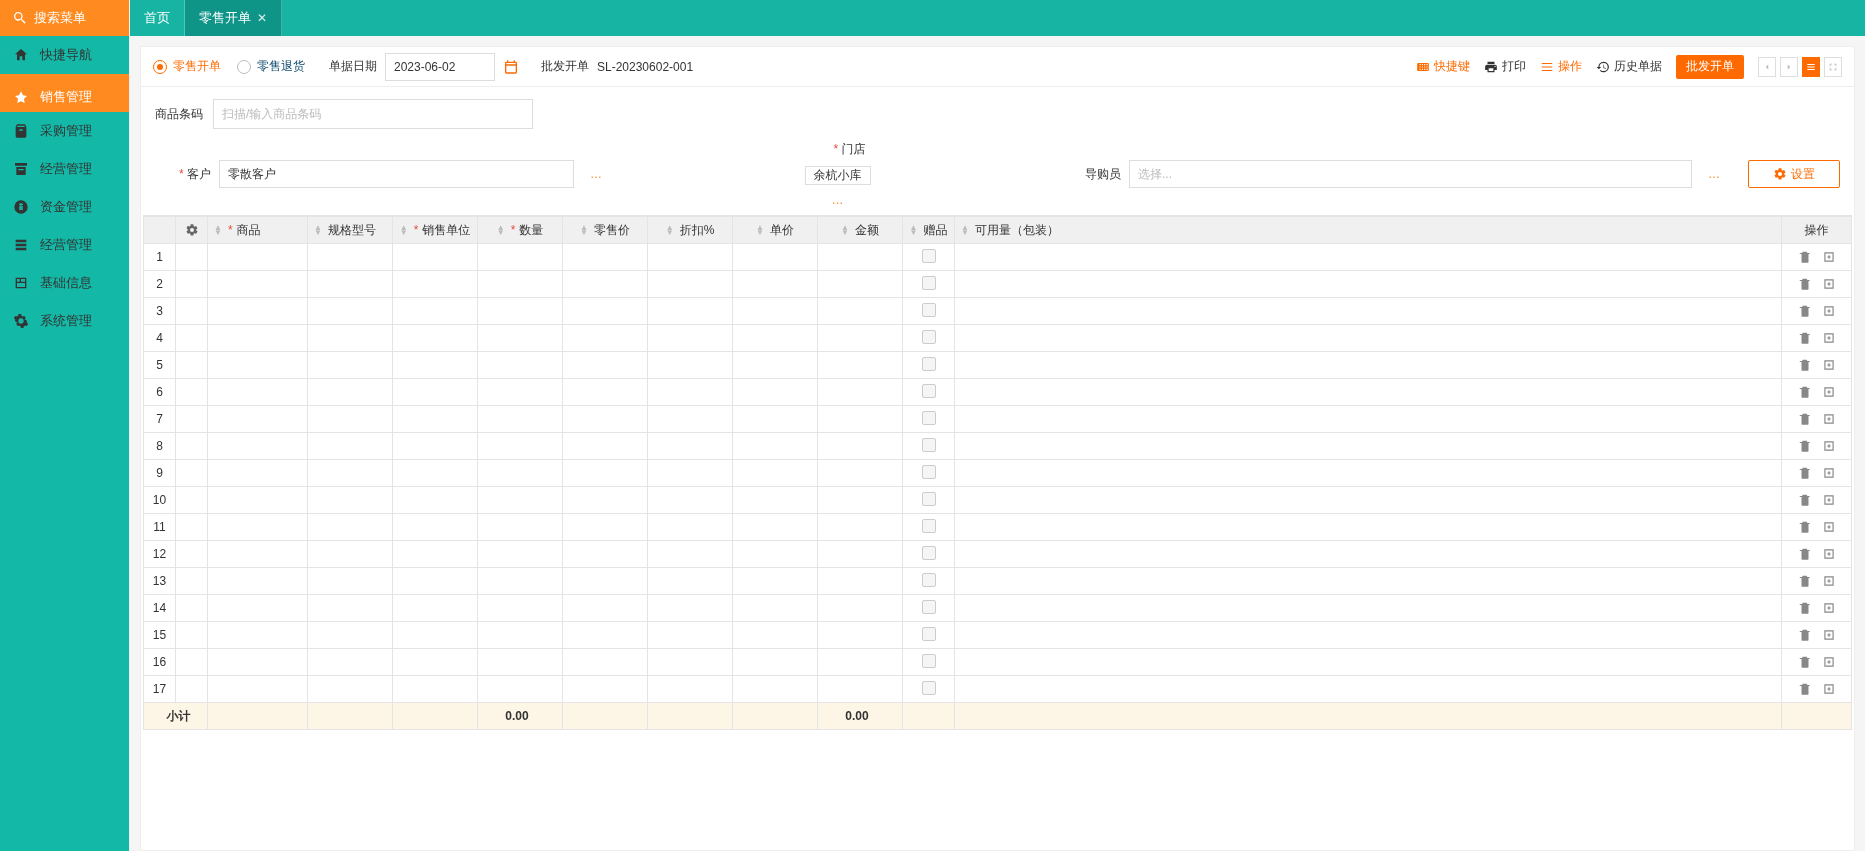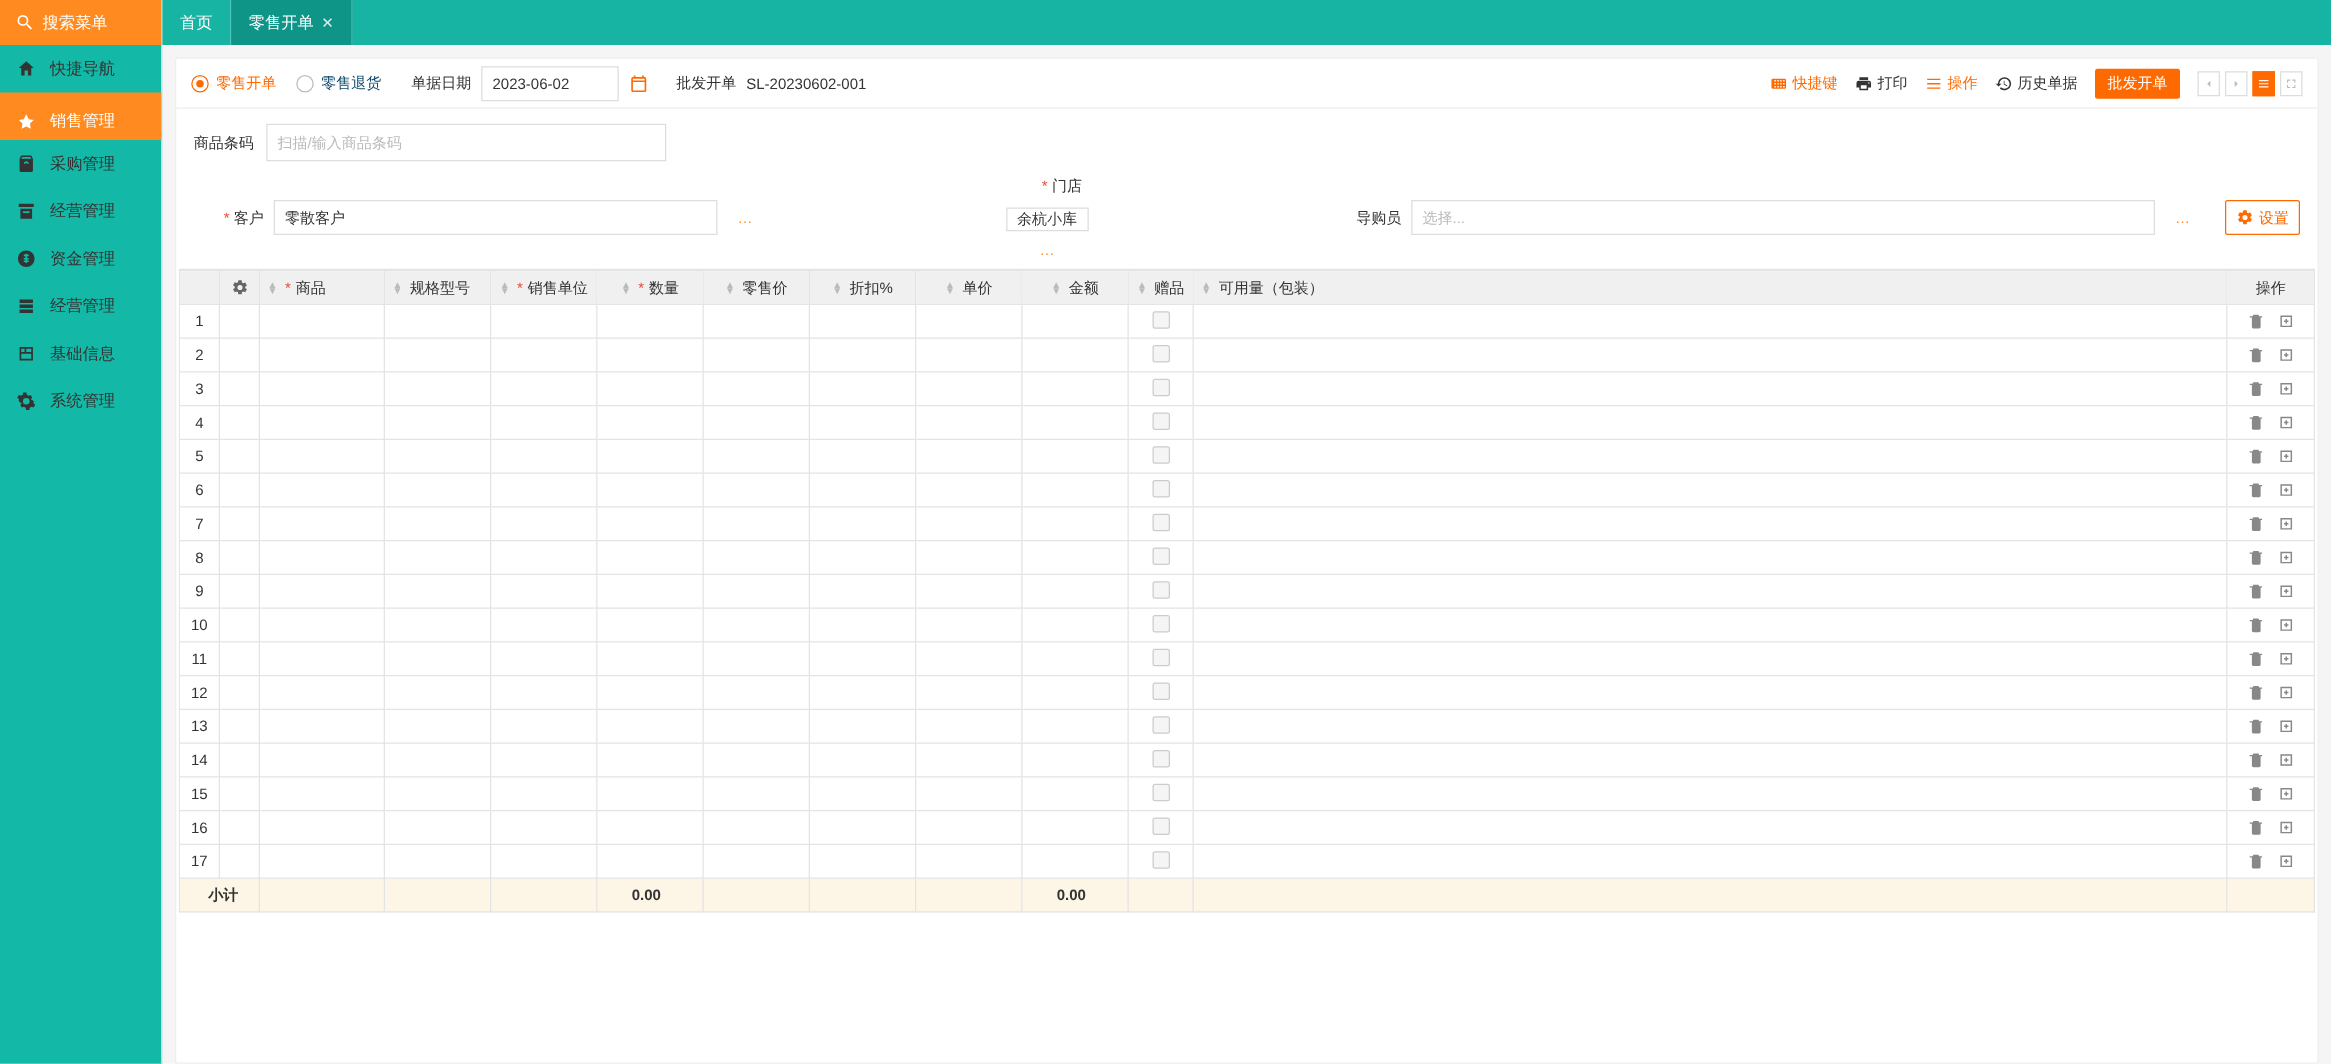--- a/index.html
+++ b/index.html
@@ -72,7 +72,7 @@
   .select-box { flex:1 1 0; height:28px; border:1px solid #ddd; display:flex; align-items:center; padding:0 8px; color:#333; }
   .select-box .ph { color:#bbb;}
   .field-ext { color:#ff8a1f; padding:0 8px; cursor:pointer;}
-  .settings-btn { margin-left:12px; border:1px solid #ff6a00; color:#ff6a00; height:28px; border-radius:2px; padding:0 8px; display:inline-flex; align-items:center; gap:4px; cursor:pointer;}
+  .settings-btn { margin-left:12px; border:1px solid #ff6a00; color:#ff6a00; height:28px; border-radius:2px; padding:0 24px; display:inline-flex; align-items:center; gap:4px; cursor:pointer;}
   .settings-btn svg { width:14px; height:14px; fill:#ff6a00;}
 
   

